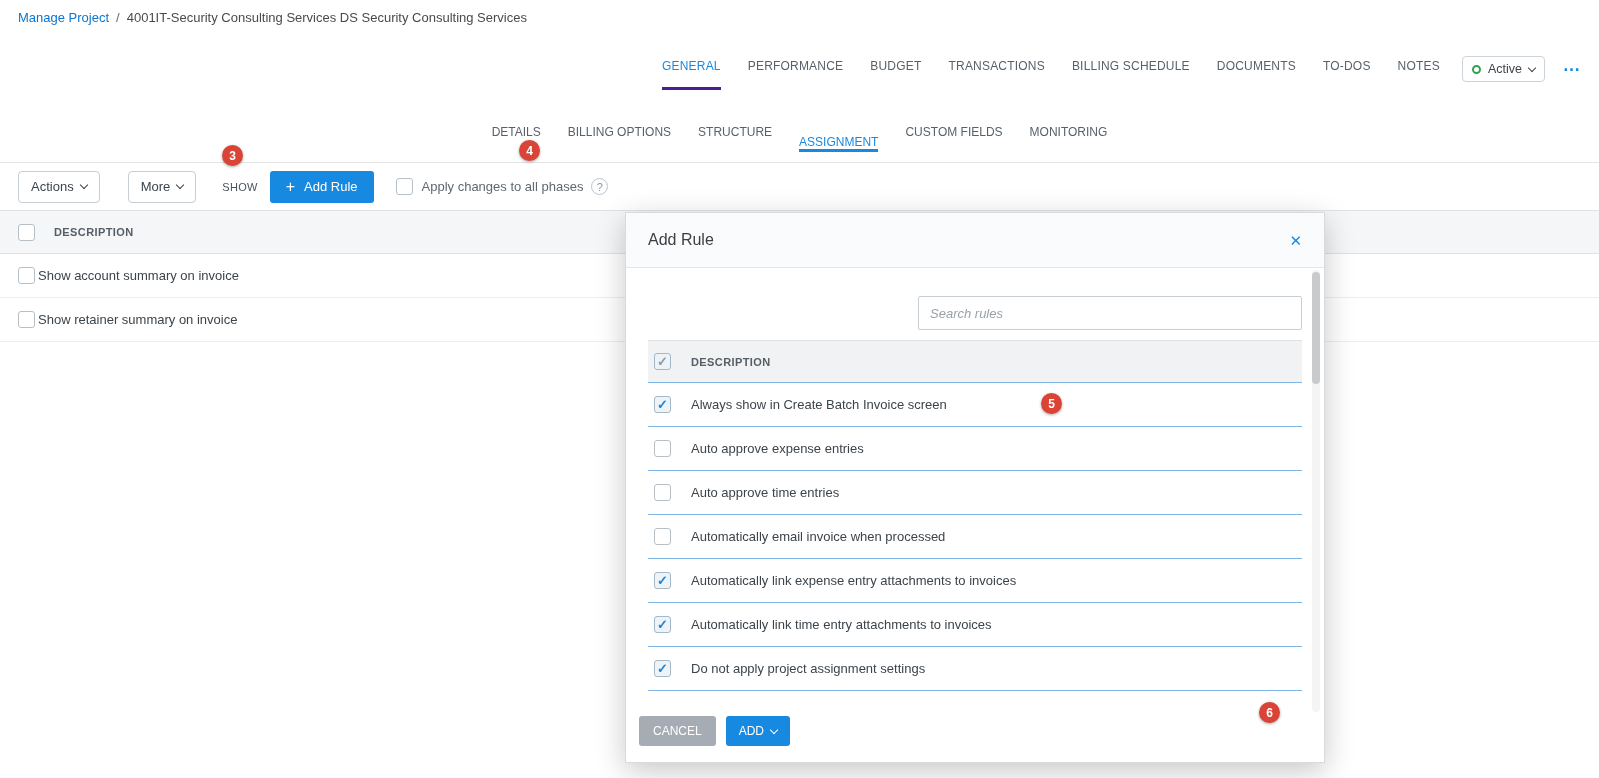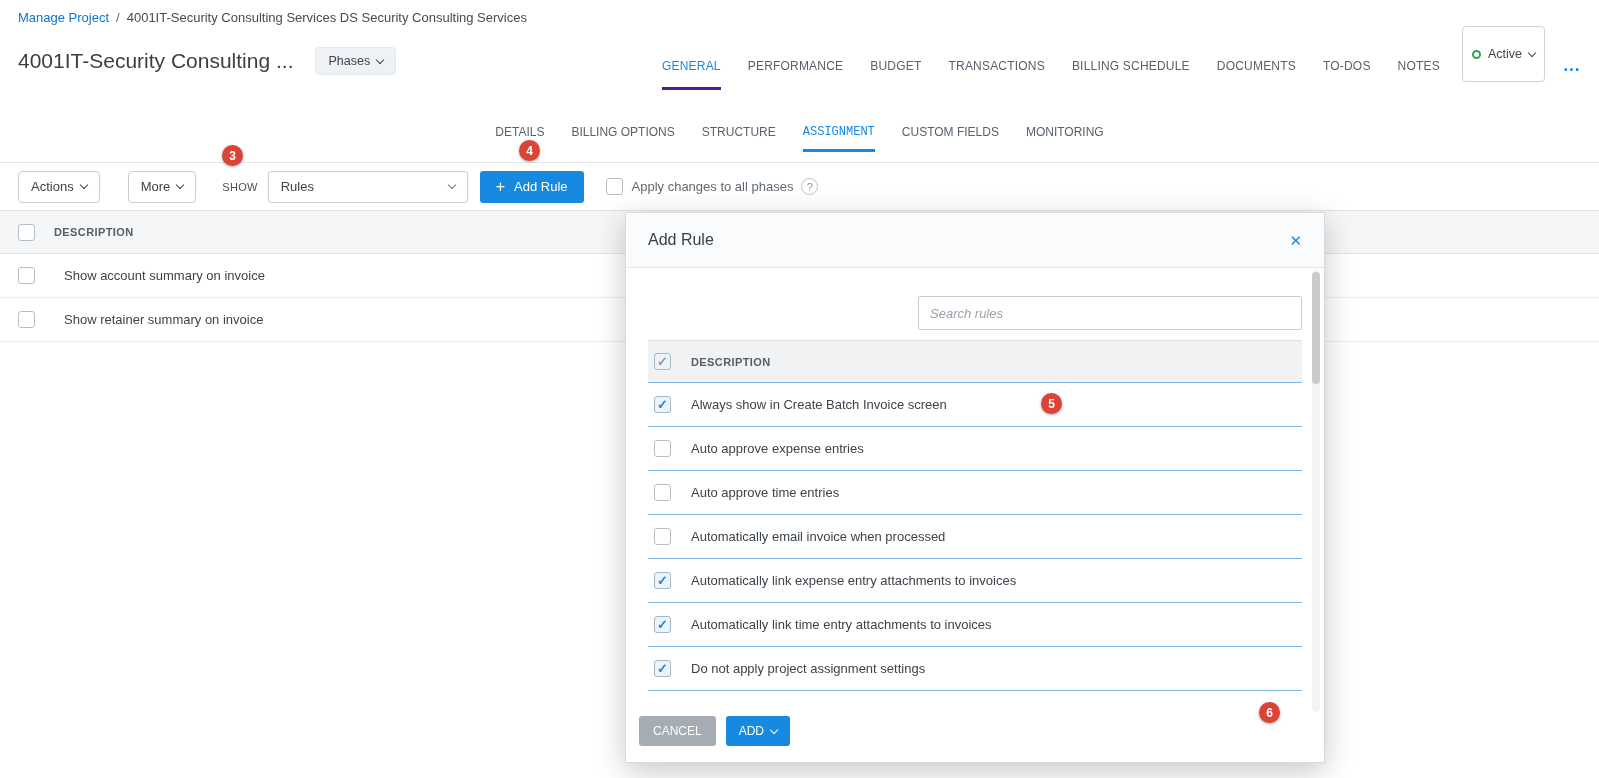--- a/index.html
+++ b/index.html
@@ -92,13 +92,6 @@
   </div>
 
   <div class="title-row">
-    <div class="title-left">
-      <div class="page-title">4001IT-Security Consulting ...</div>
-      <div class="phases-btn">
-          <span>Phases</span>
-          <span class="chev"></span>
-        </div>
-    </div>
     <div class="tabs">
       <div class="tab active">GENERAL</div>
       <div class="tab">PERFORMANCE</div>

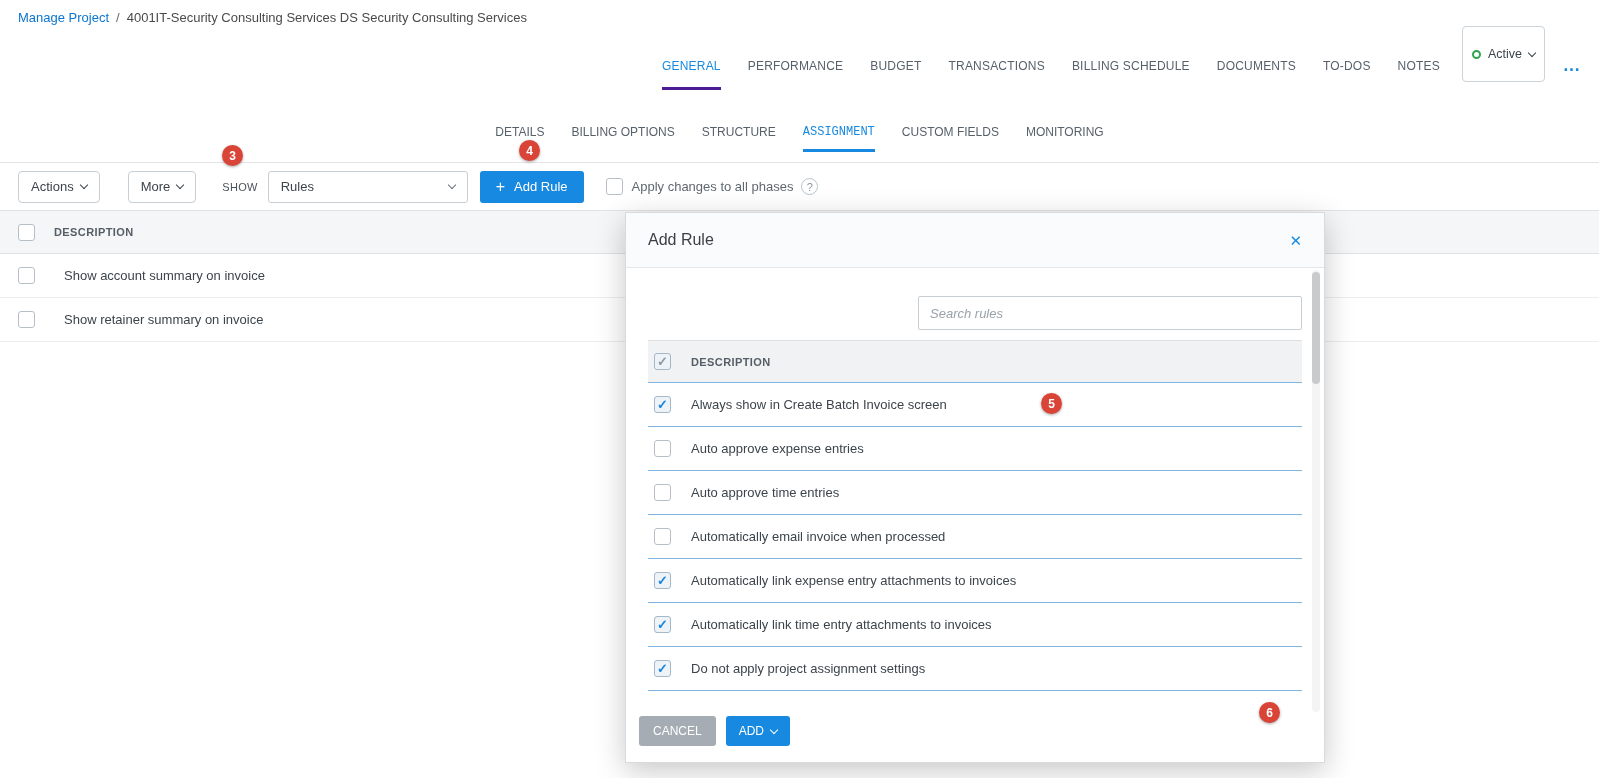--- a/index.html
+++ b/index.html
@@ -21,7 +21,7 @@
   .tabs { margin-left:auto; display:flex; align-items:flex-end; gap:27px; height:100%; }
   .tab { font-size:12px; letter-spacing:.2px; color:#57616b; padding:10px 0 17px; cursor:pointer; white-space:nowrap; }
   .tab.active { color:#1789e0; border-bottom:3px solid #4c1d95; padding-bottom:14px; }
-  .status-pill { margin-left:22px; margin-bottom:8px; border:1px solid #ccd4da; border-radius:4px; padding:20px 9px; display:inline-flex; align-items:center; font-size:12.5px; color:#3c444b; cursor:pointer; }
+  .status-pill { margin-left:22px; margin-bottom:8px; border:1px solid #ccd4da; border-radius:4px; padding:5px 9px; display:inline-flex; align-items:center; font-size:12.5px; color:#3c444b; cursor:pointer; }
   .green-ring { width:9px; height:9px; border:2px solid #2ea44f; border-radius:50%; margin-right:7px; flex:none; }
   .more-menu { margin-left:18px; margin-bottom:12px; color:#1789e0; font-size:17px; font-weight:bold; letter-spacing:1px; cursor:pointer; line-height:1; }
 

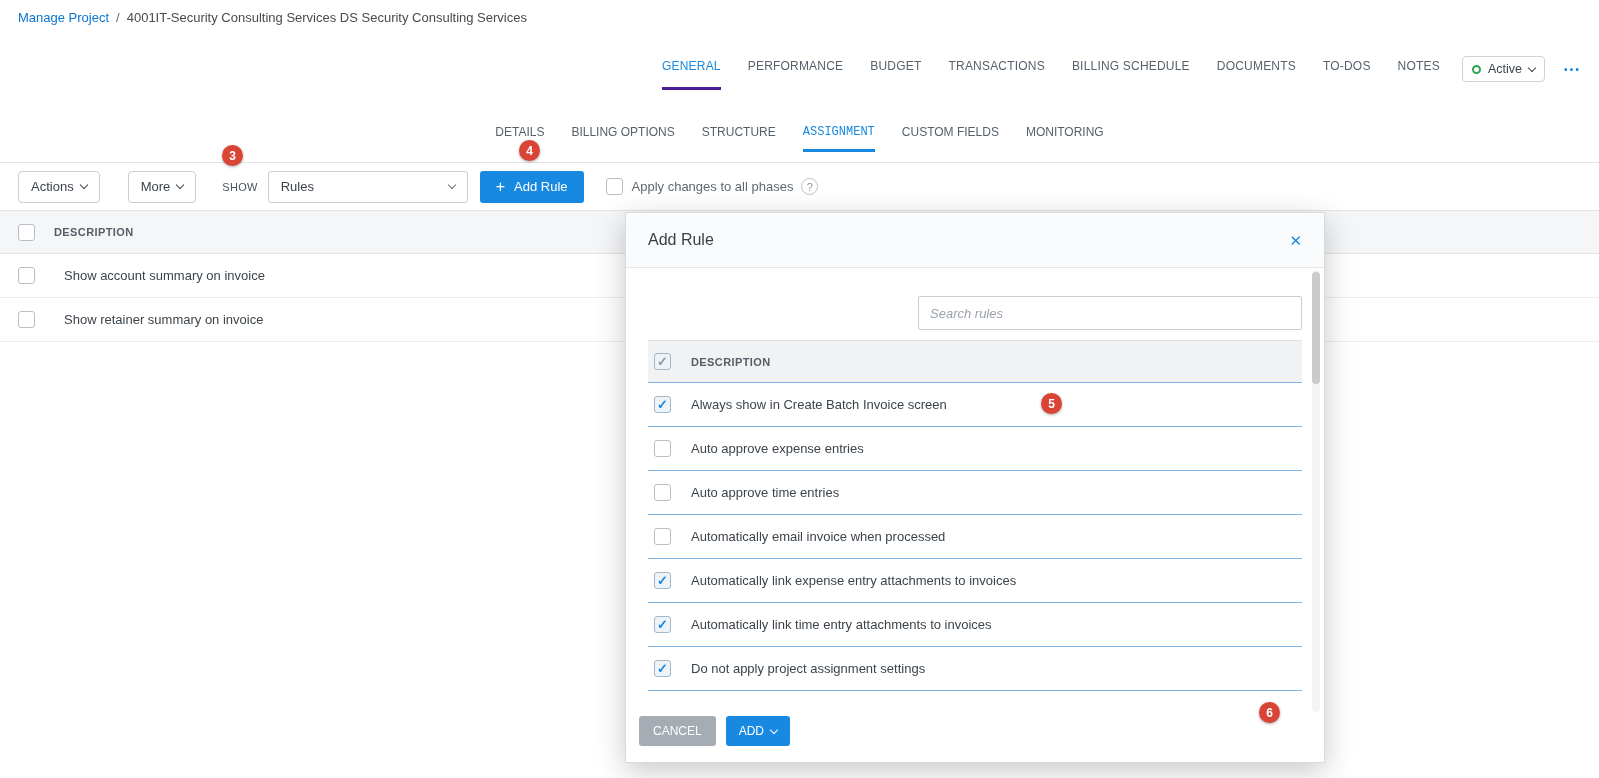--- a/index.html
+++ b/index.html
@@ -28,7 +28,7 @@
   
   .subtabs { display:flex; justify-content:center; gap:27px; padding:0 16px 10px; align-items:flex-end; height:72px; }
   .subtab { font-size:12px; color:#57616b; padding:10px 0 13px; cursor:pointer; white-space:nowrap; }
-  .subtab.active { color:#1789e0; border-bottom:3px solid #1789e0; padding-bottom:10px;font-family:Liberation Mono, monospace; }
+  .subtab.active { color:#1789e0; border-bottom:3px solid #1789e0; padding-bottom:0; }
 
   
   .toolbar { border-top:1px solid #e4e4e4; padding:8px 18px; display:flex; align-items:center; height:48px; }

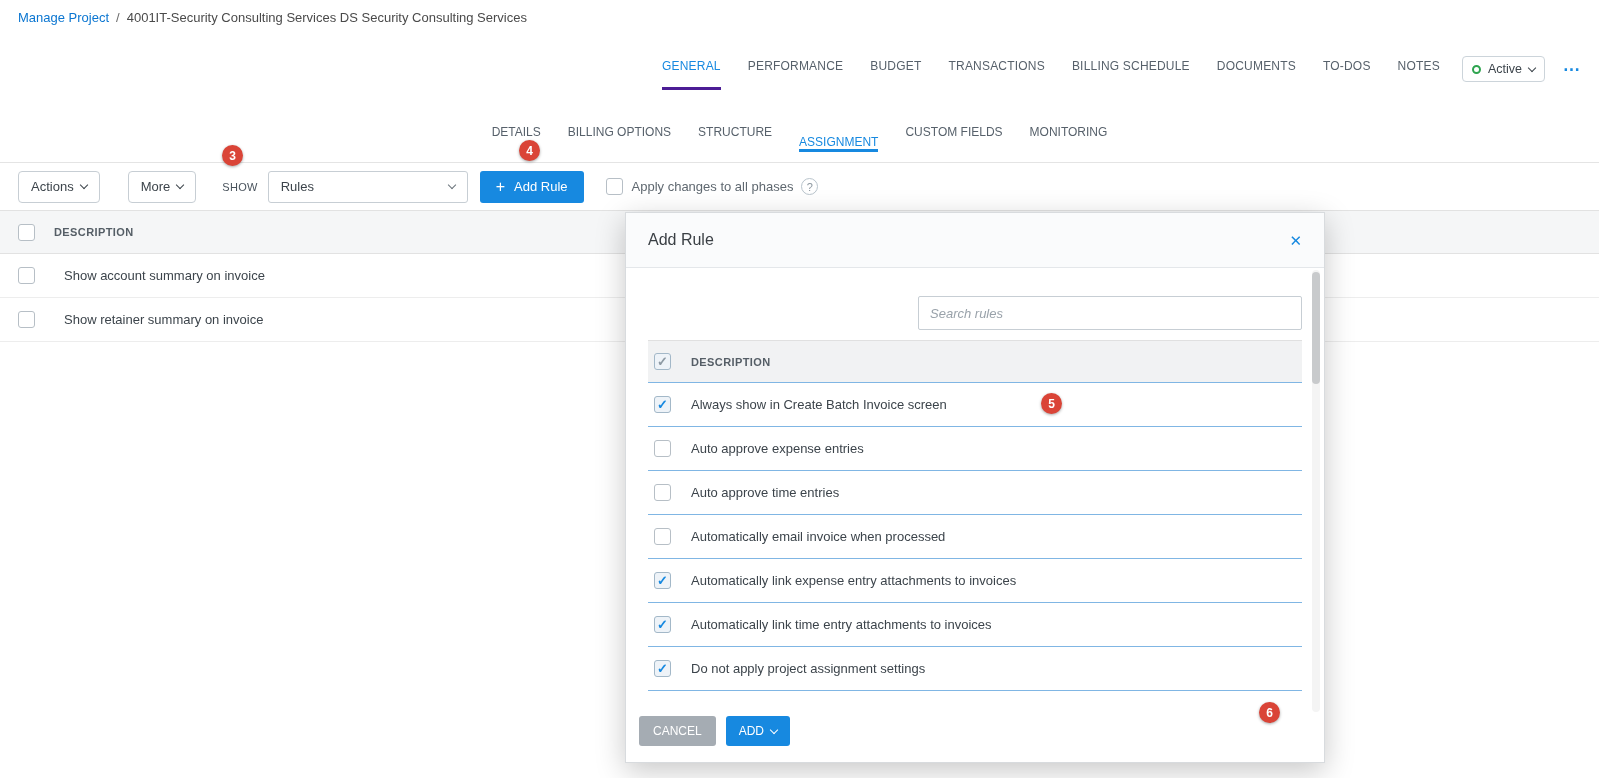--- a/index.html
+++ b/index.html
@@ -129,10 +129,6 @@
         <span class="chev"></span>
       </button>
     <span class="show-label">SHOW</span>
-    <div class="select-box">
-        <span>Rules</span>
-        <span class="chev"></span>
-      </div>
     <button class="btn-primary">
         <span class="plus">+</span>
         <span>Add Rule</span>

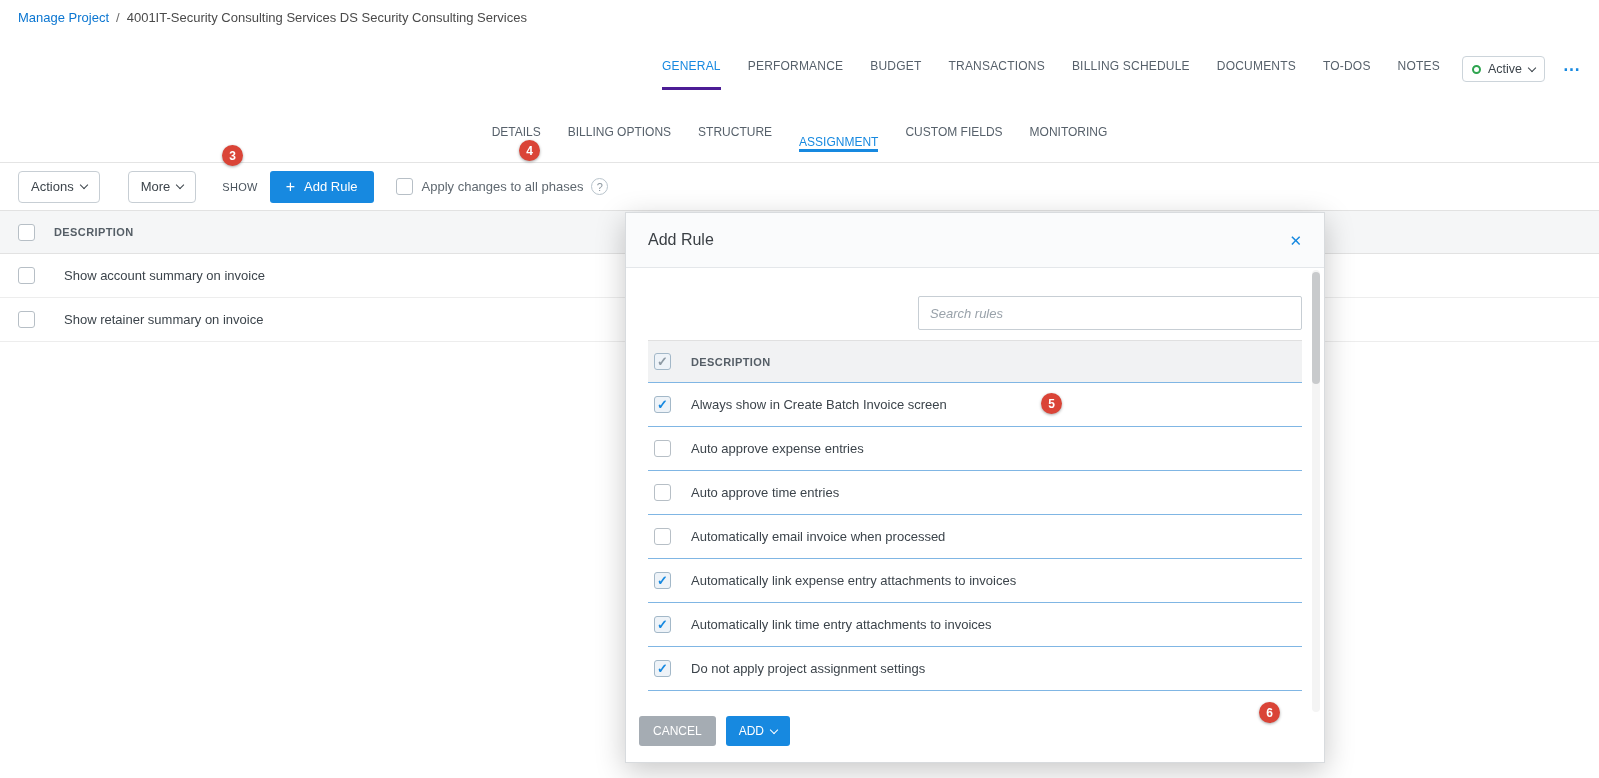--- a/index.html
+++ b/index.html
@@ -53,7 +53,7 @@
   .thead { display:flex; align-items:center; height:44px; background:#f5f6f7; border-top:1px solid #e2e2e2; border-bottom:1px solid #e2e2e2; padding:0 18px; }
   .th-label { margin-left:19px; font-size:11px; font-weight:bold; color:#555e66; letter-spacing:.4px; }
   .trow { display:flex; align-items:center; height:44px; border-bottom:1px solid #ededed; padding:0 18px; font-size:13px; color:#3c444b; }
-  .trow-label { margin-left:29px; }
+  .trow-label { margin-left:3px; }
 
   
   .modal { position:absolute; left:625px; top:212px; width:700px; height:551px; background:#fff; border:1px solid #d8dbde; box-shadow:0 8px 28px rgba(0,0,0,.22); z-index:10; display:flex; flex-direction:column; }

